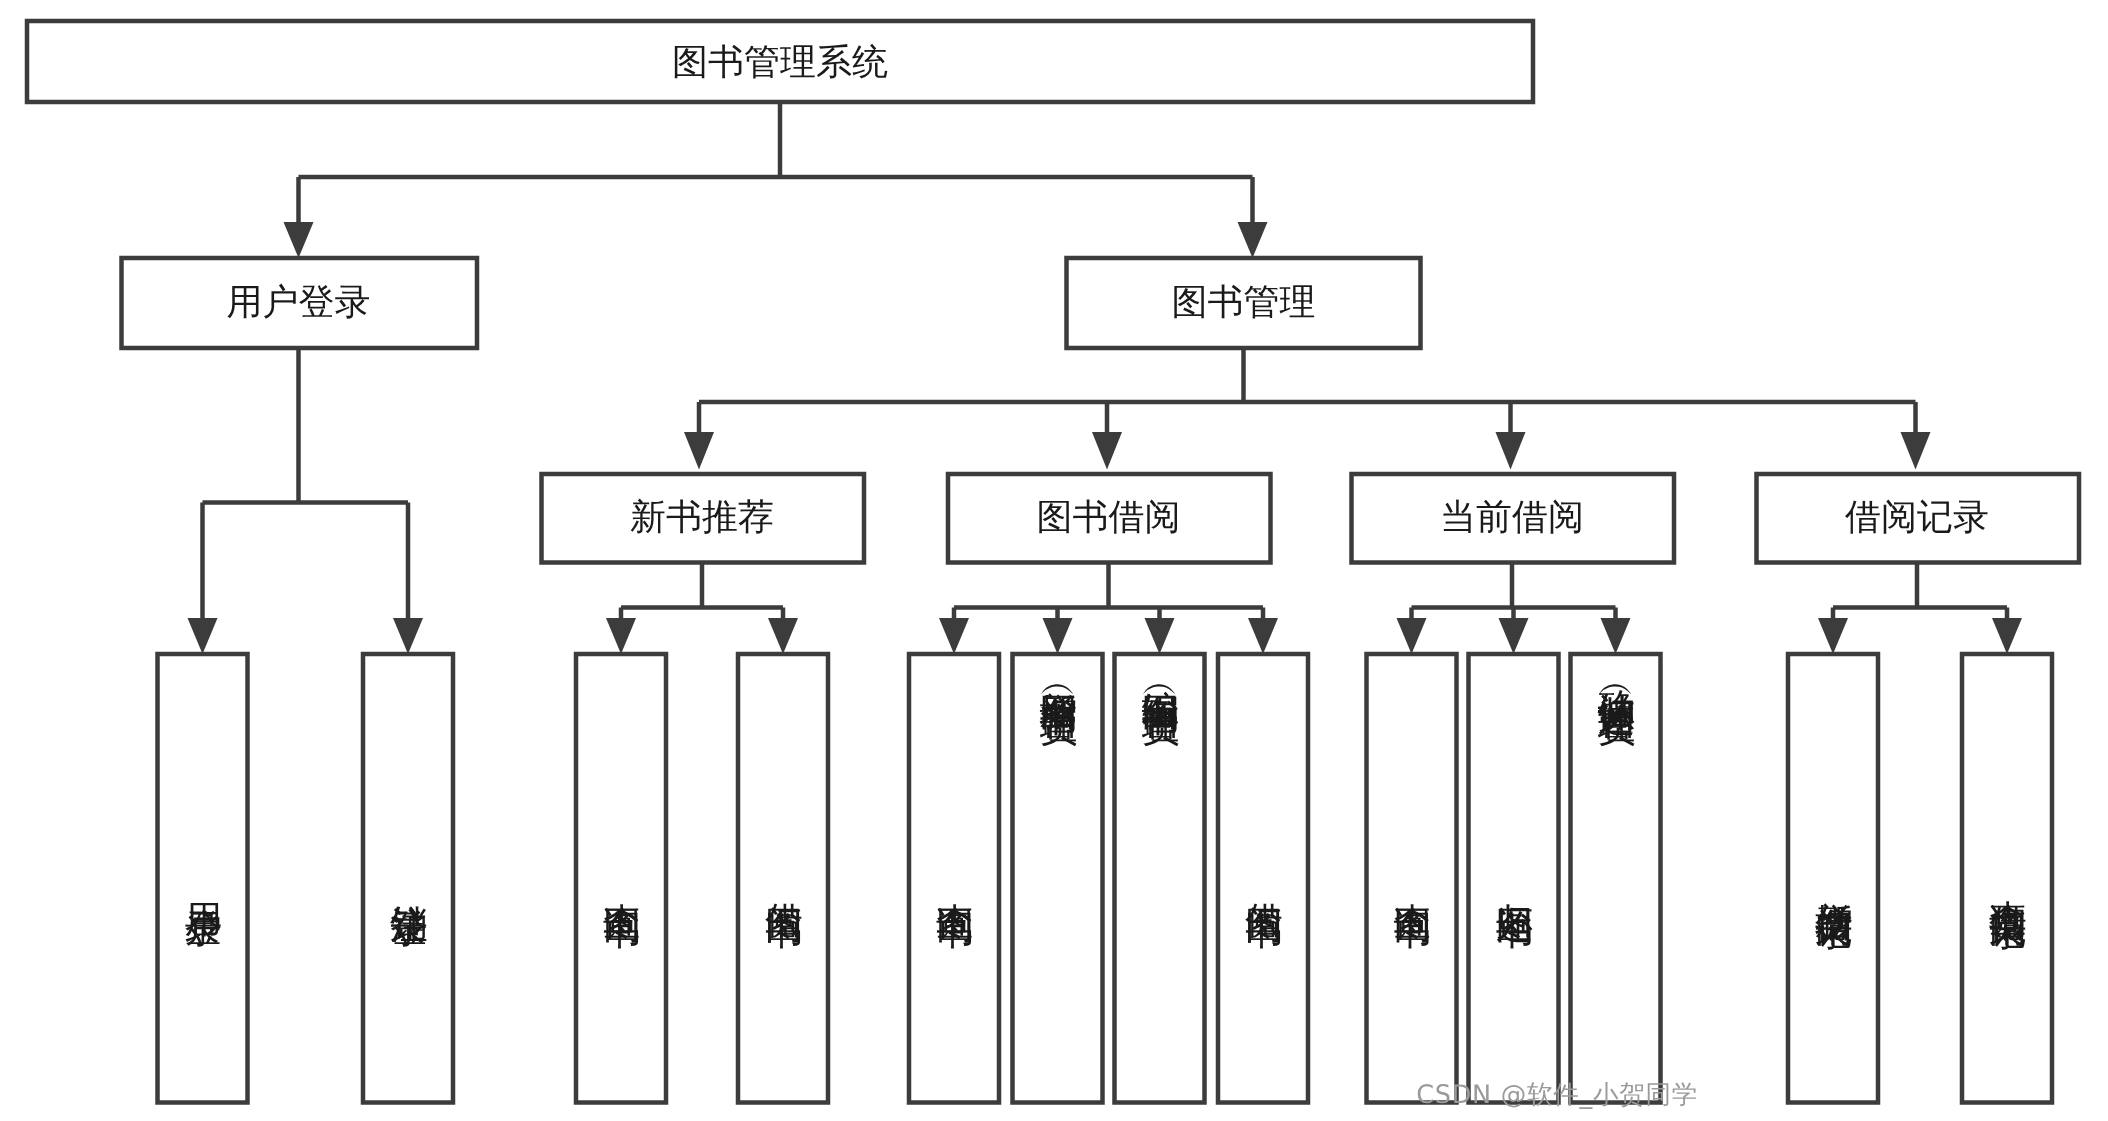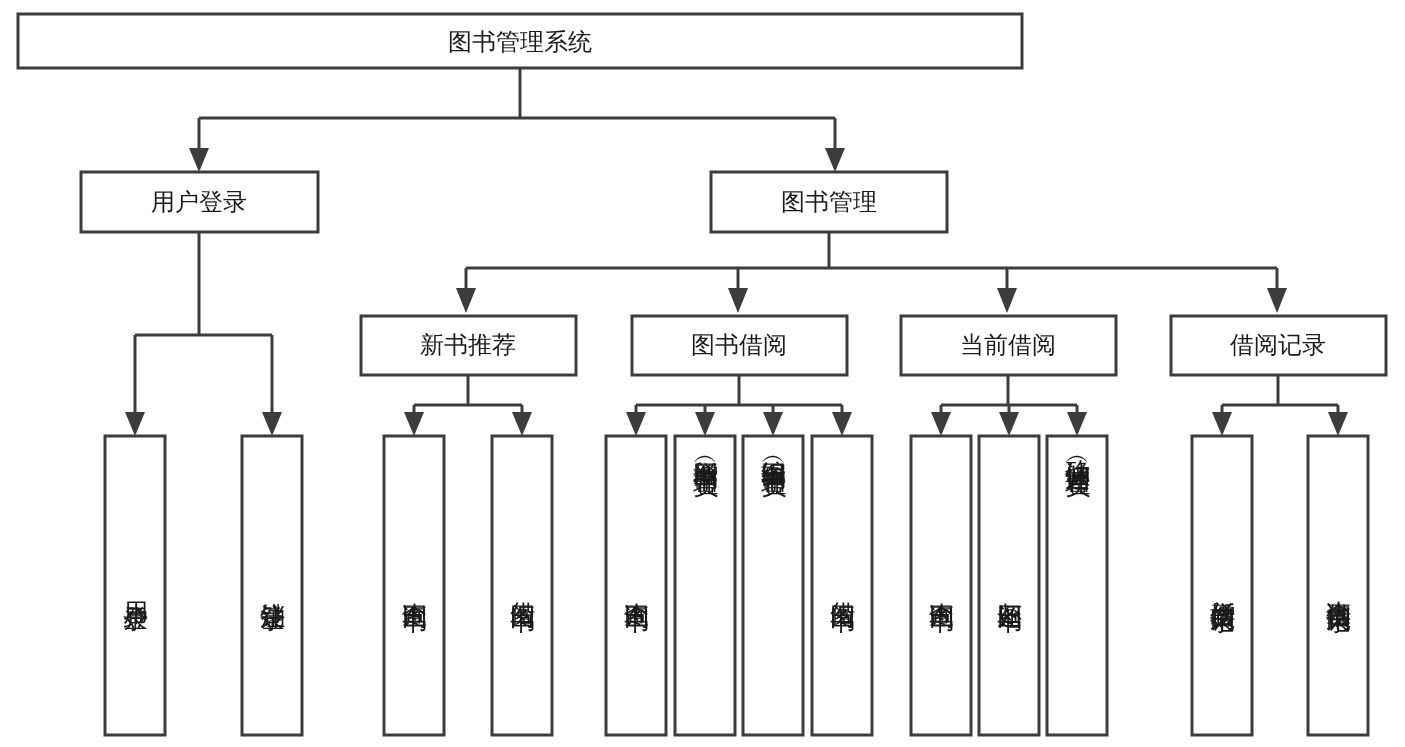--- a/index.html
+++ b/index.html
@@ -268,6 +268,7 @@
     <span class="v-label-text">查询借阅记录</span>
   </div>
 
+  <div id="watermark">CSDN @软件_小贺同学</div>
 </div>
 
 </body></html>

